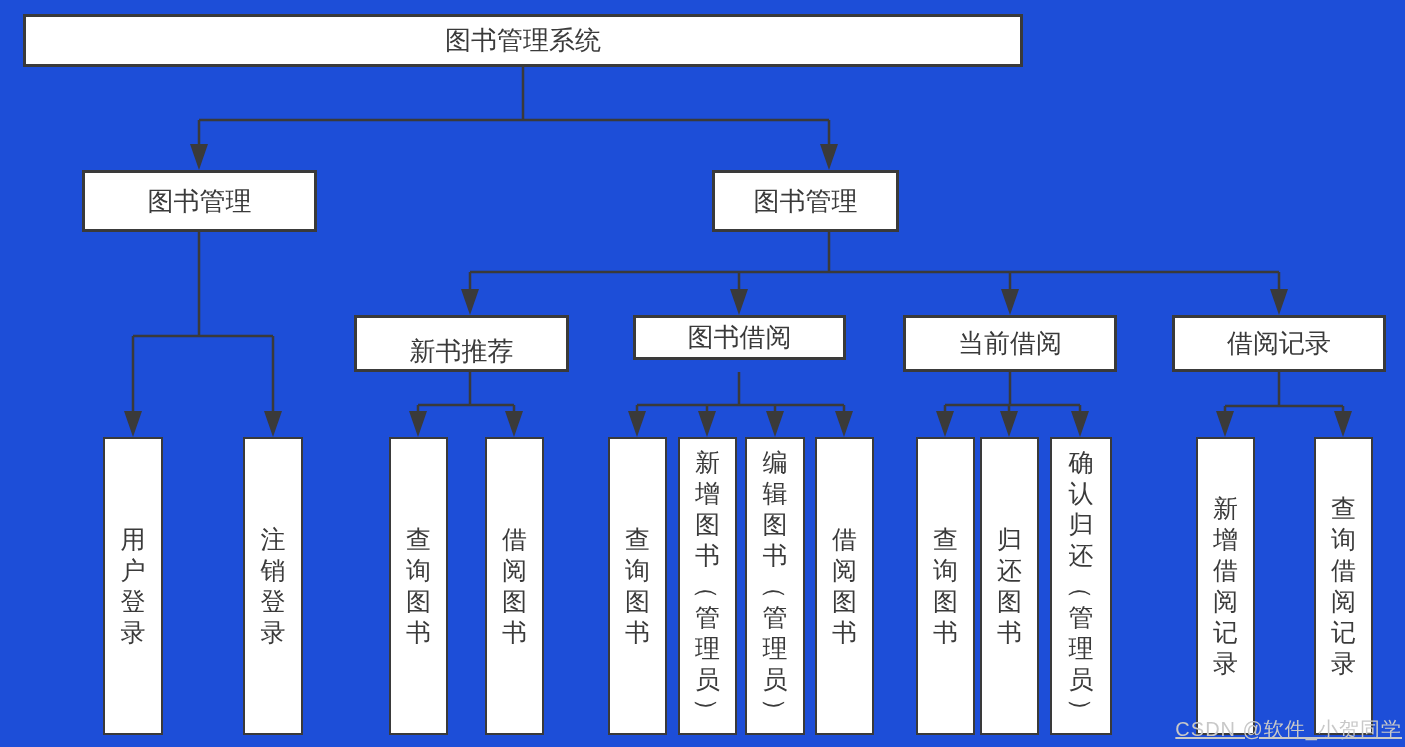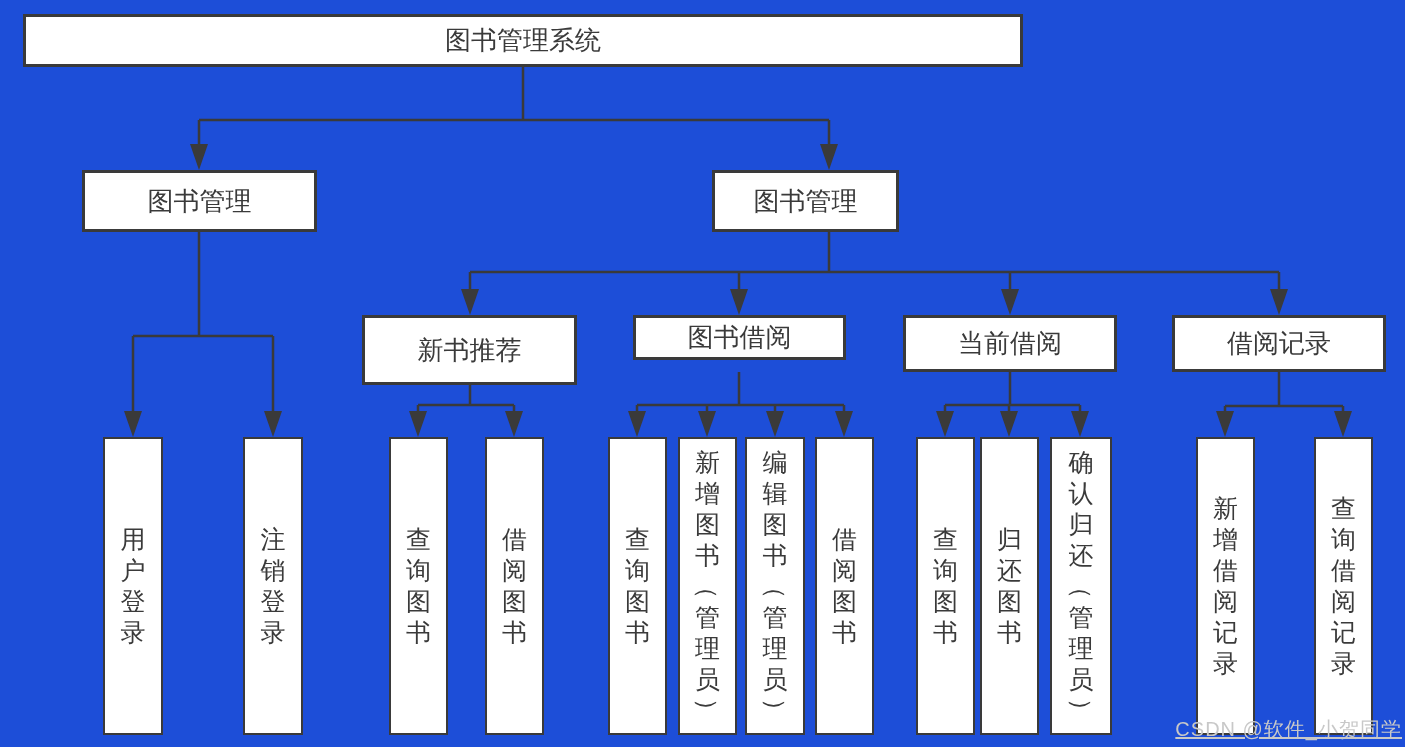--- a/index.html
+++ b/index.html
@@ -84,7 +84,7 @@
       <div class="node" style="left: 712px; top: 170px; width: 187px; height: 62px;">
         <div class="hlabel">图书管理</div>
       </div>
-      <div class="node" style="left: 362px; top: 315px; width: 215px; height: 70px;">
+      <div class="node" style="left: 354px; top: 315px; width: 215px; height: 57px; align-items: flex-end;">
         <div class="hlabel">新书推荐</div>
       </div>
       <div class="node" style="left: 633px; top: 315px; width: 213px; height: 45px;">

